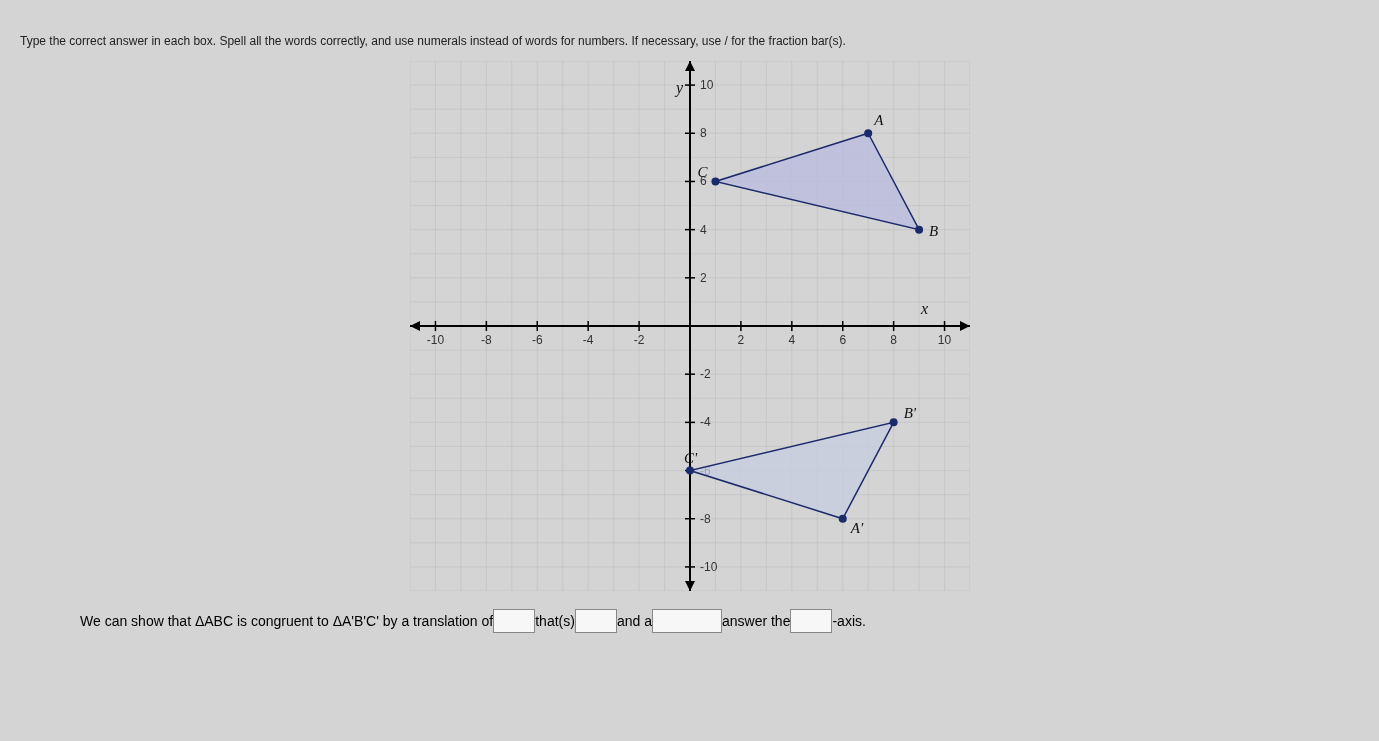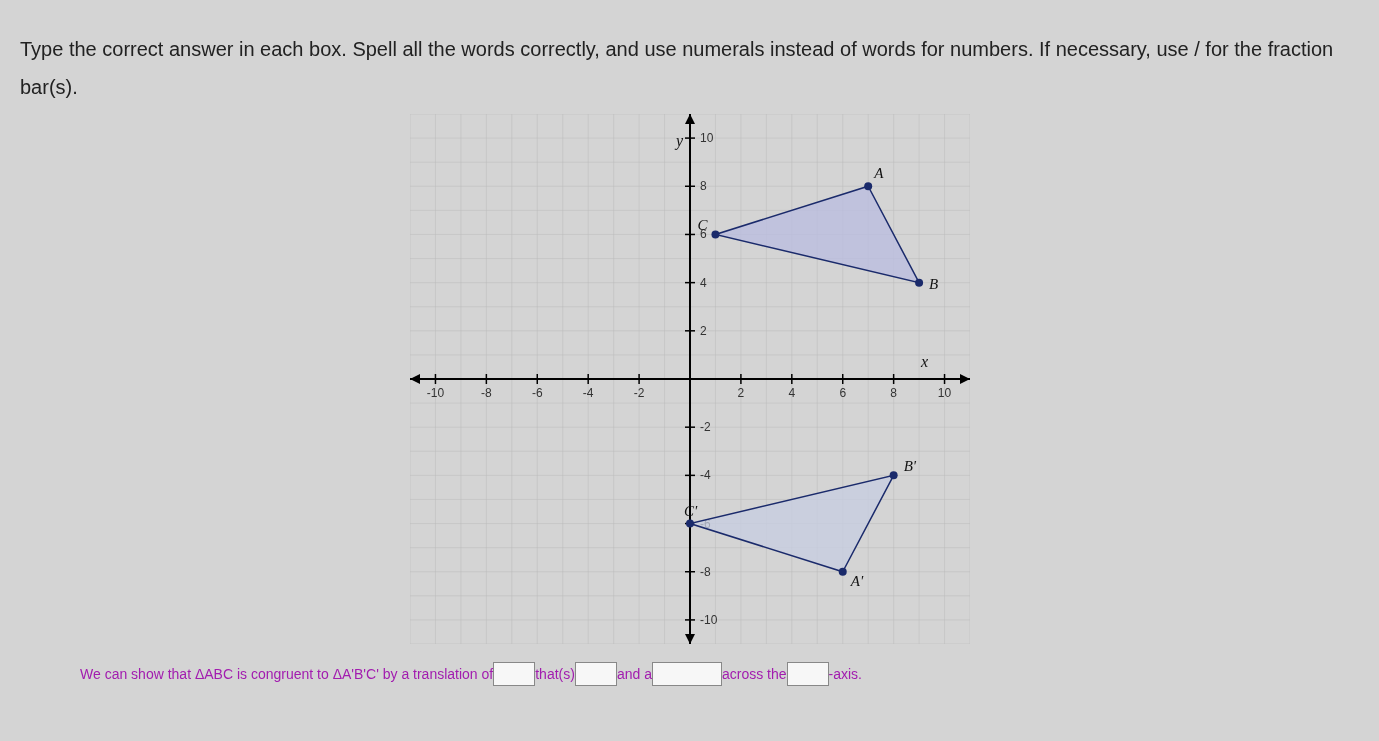--- a/index.html
+++ b/index.html
@@ -15,7 +15,7 @@
     color: #1a1a1a;
   }
   .instructions {
-    font-size: 20px;
+    font-size: 12px;
     line-height: 1.9;
     color: #222;
   }

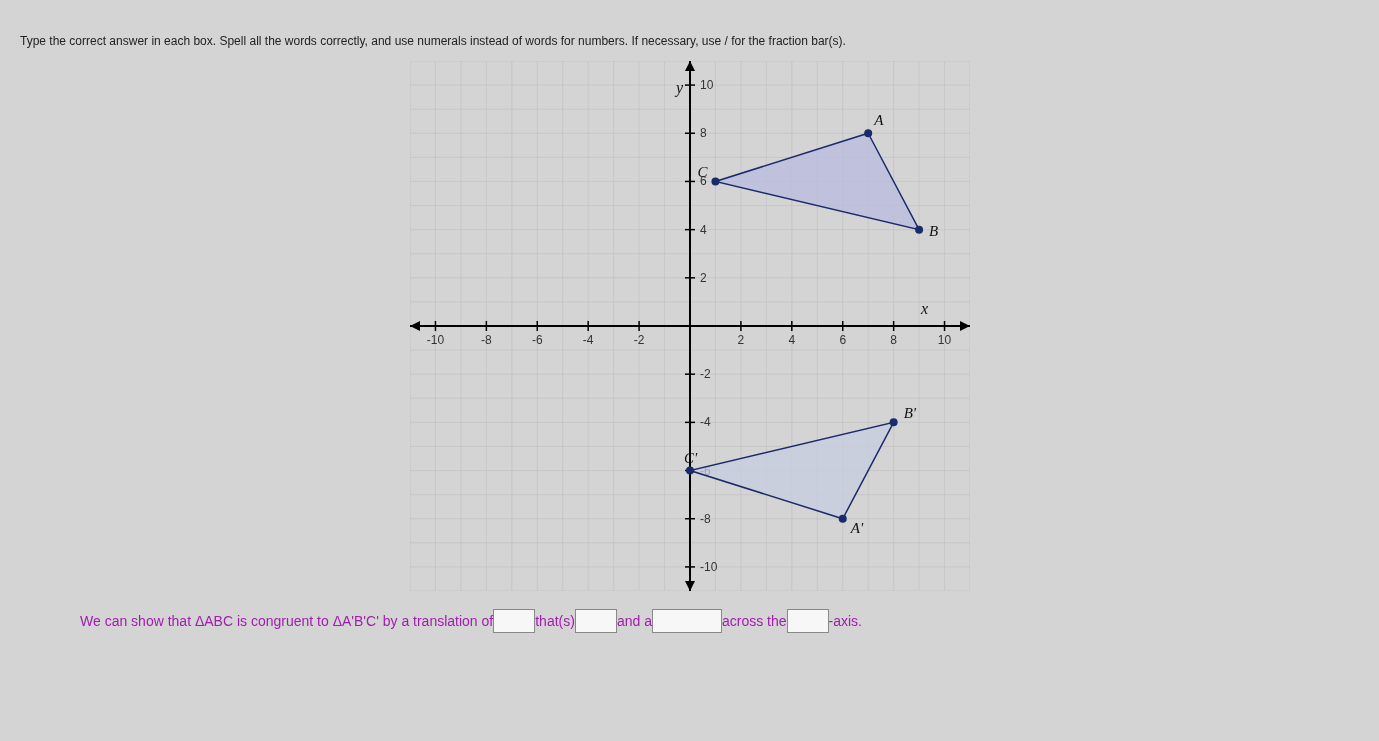--- a/index.html
+++ b/index.html
@@ -28,7 +28,7 @@
     display: flex;
     align-items: center;
     font-size: 14px;
-    color: #a21caf;
+    color: #000000;
     margin-top: 18px;
     padding-left: 60px;
   }

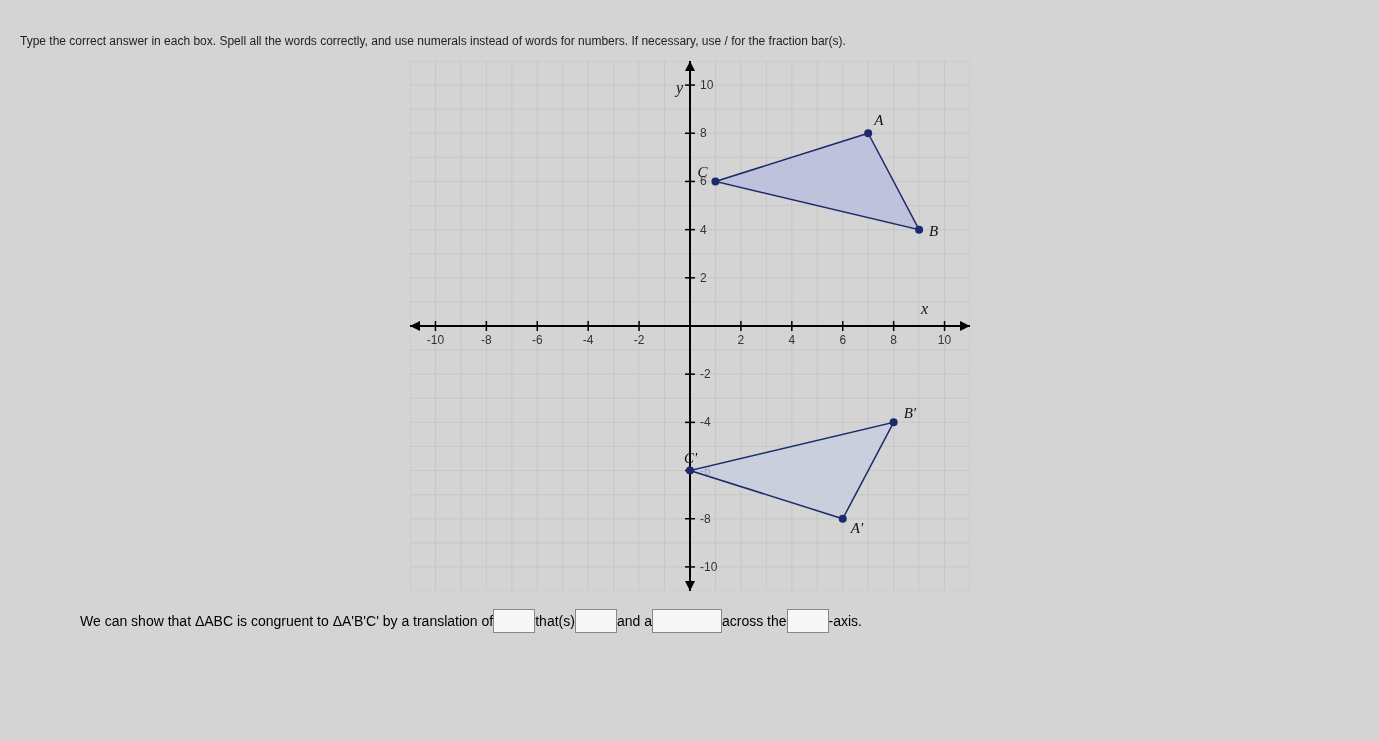--- a/index.html
+++ b/index.html
@@ -171,7 +171,7 @@
     <span class="answer-input small"></span>
     <span>and a</span>
     <span class="answer-input med"></span>
-    <span>across the</span>
+    <span>answer the</span>
     <span class="answer-input small"></span>
     <span>-axis.</span>
   </div>

